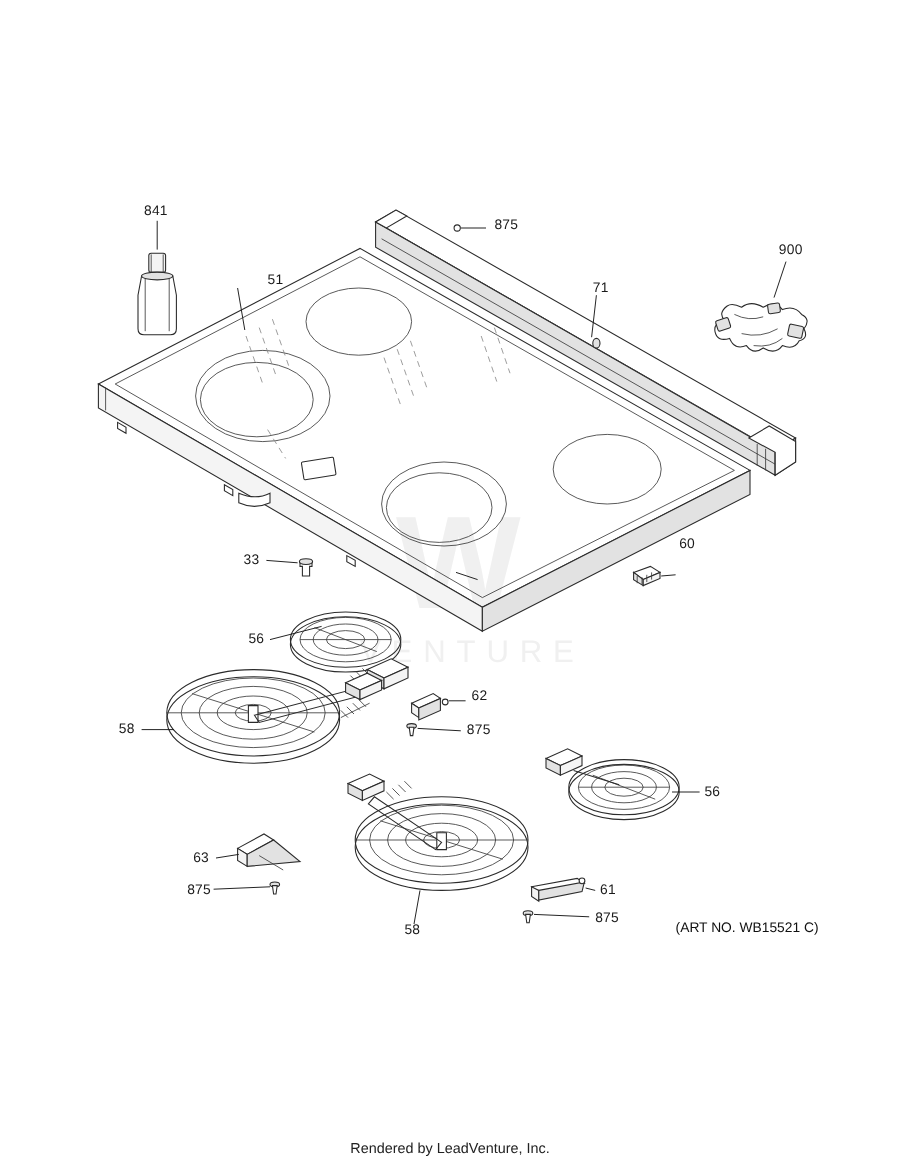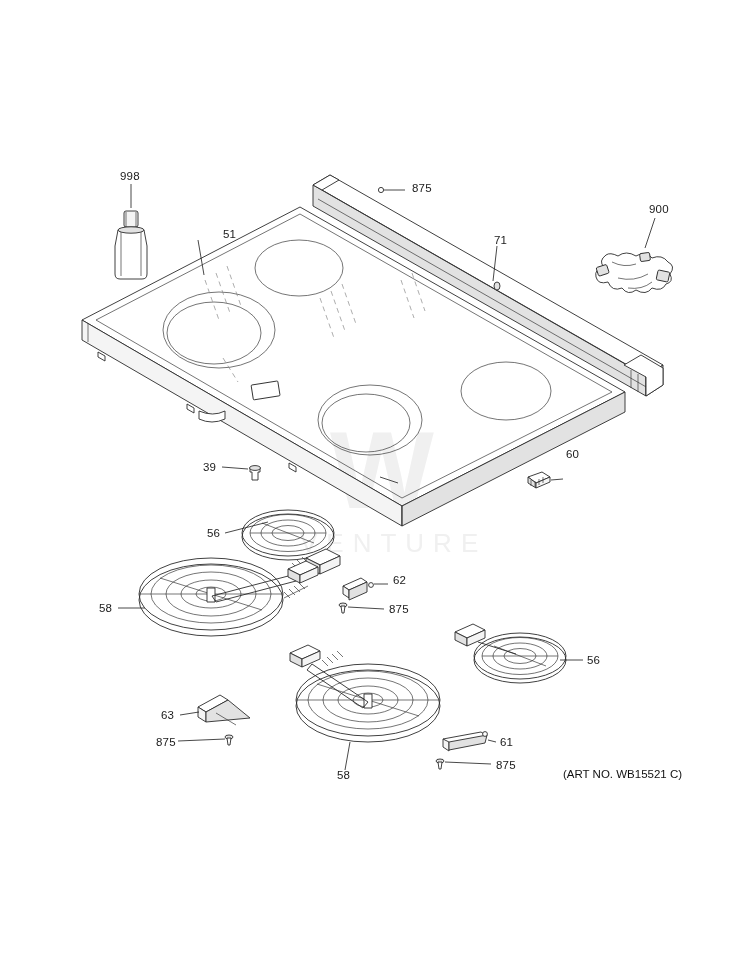--- a/index.html
+++ b/index.html
@@ -293,7 +293,7 @@
     </g>
   </svg>
 
-  <div class="callout" style="left:120px; top:170px;">998</div>
+  <div class="callout" style="left:120px; top:170px;">841</div>
   <div class="callout" style="left:191px; top:228px;margin-left:32px;">51</div>
   <div class="callout" style="left:412px; top:182px;">875</div>
   <div class="callout" style="left:494px; top:234px;">71</div>

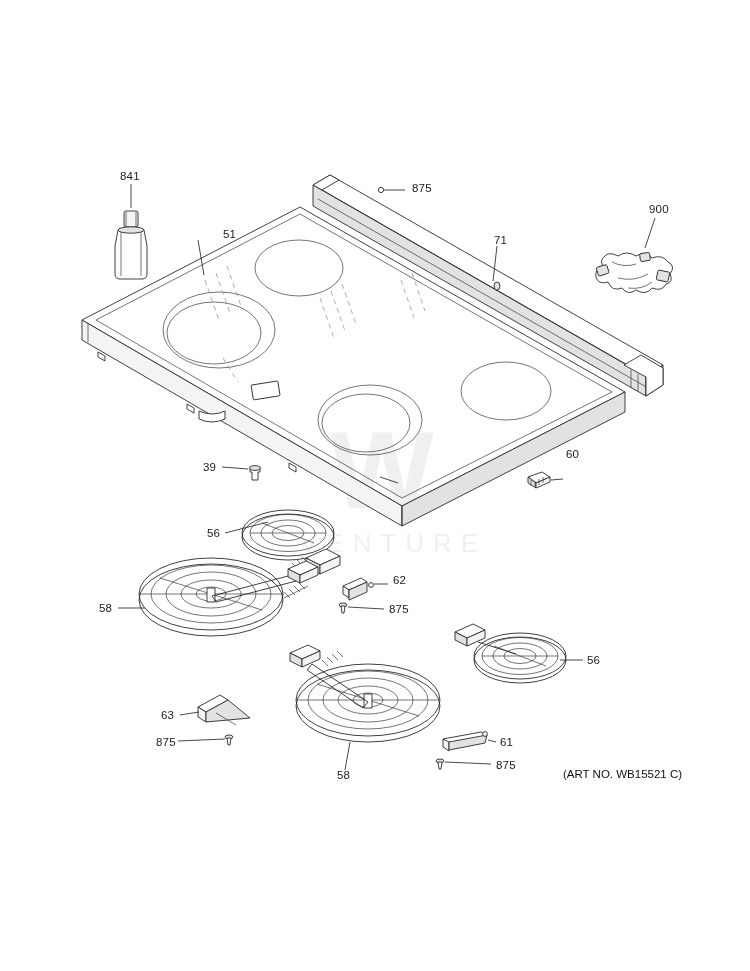--- a/index.html
+++ b/index.html
@@ -298,7 +298,7 @@
   <div class="callout" style="left:412px; top:182px;">875</div>
   <div class="callout" style="left:494px; top:234px;">71</div>
   <div class="callout" style="left:649px; top:203px;">900</div>
-  <div class="callout" style="left:203px; top:461px;">39</div>
+  <div class="callout" style="left:203px; top:461px;">33</div>
   <div class="callout" style="left:566px; top:448px;">60</div>
   <div class="callout" style="left:207px; top:527px;">56</div>
   <div class="callout" style="left:393px; top:574px;">62</div>

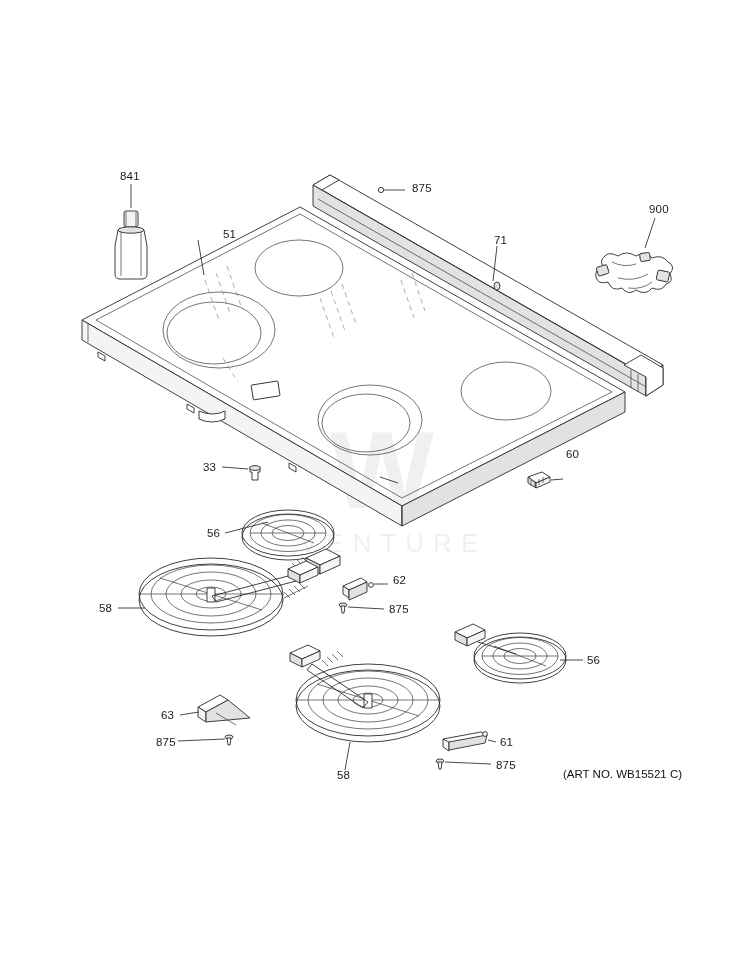--- a/index.html
+++ b/index.html
@@ -313,6 +313,7 @@
 
   <div class="artno" style="left:563px; top:768px;">(ART NO. WB15521 C)</div>
 
+  <div class="footer">Rendered by LeadVenture, Inc.</div>
 </div>
 
 </body></html>

